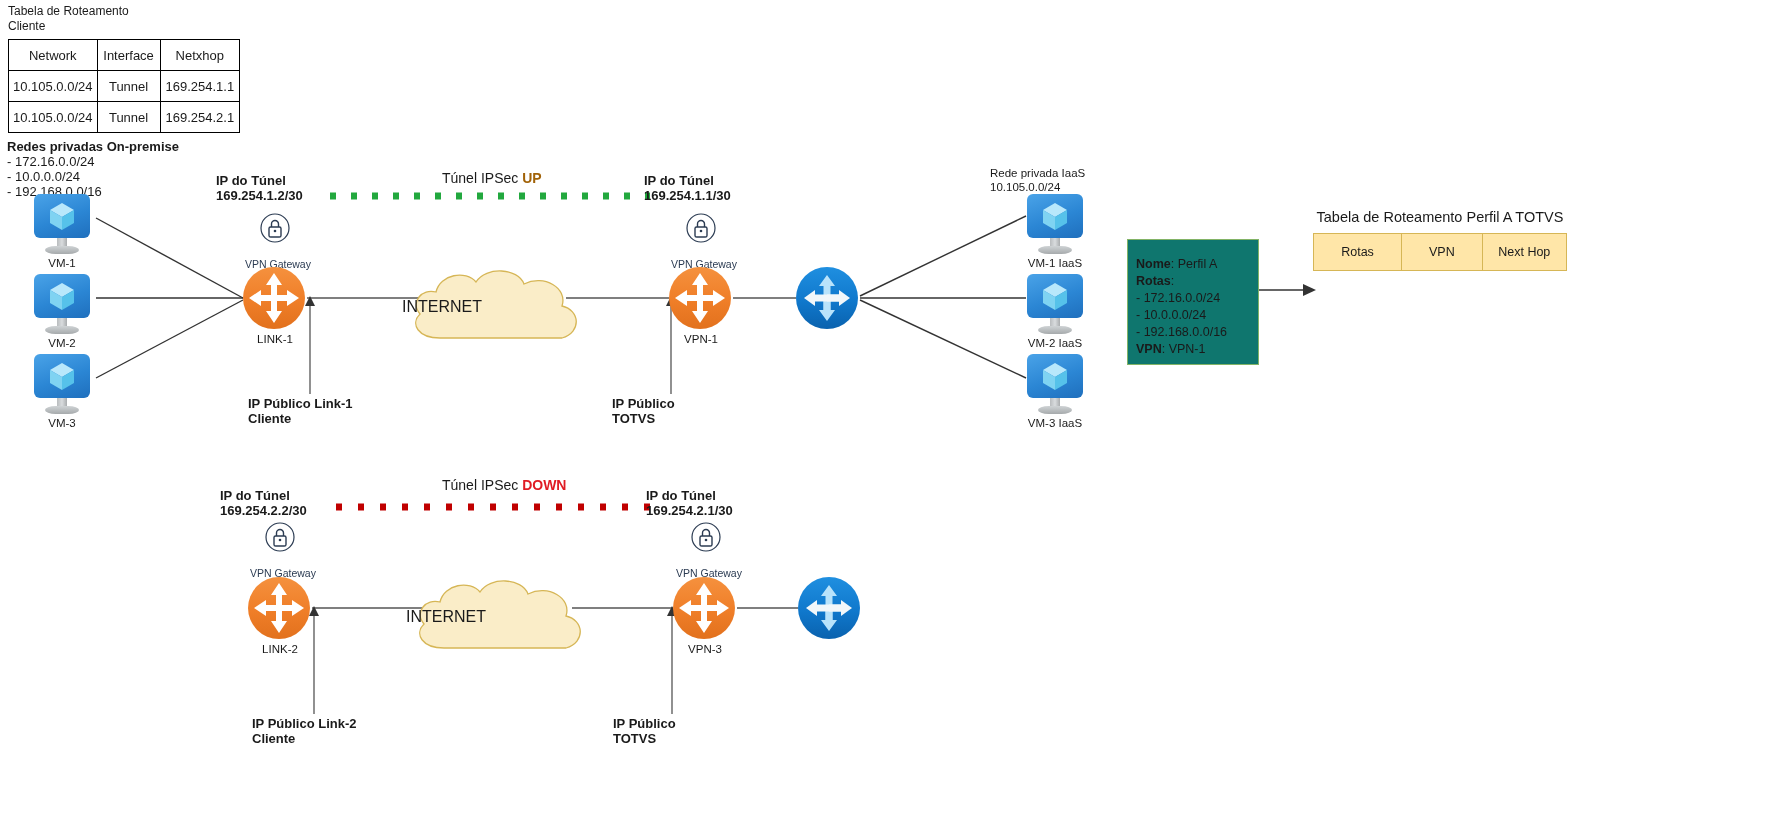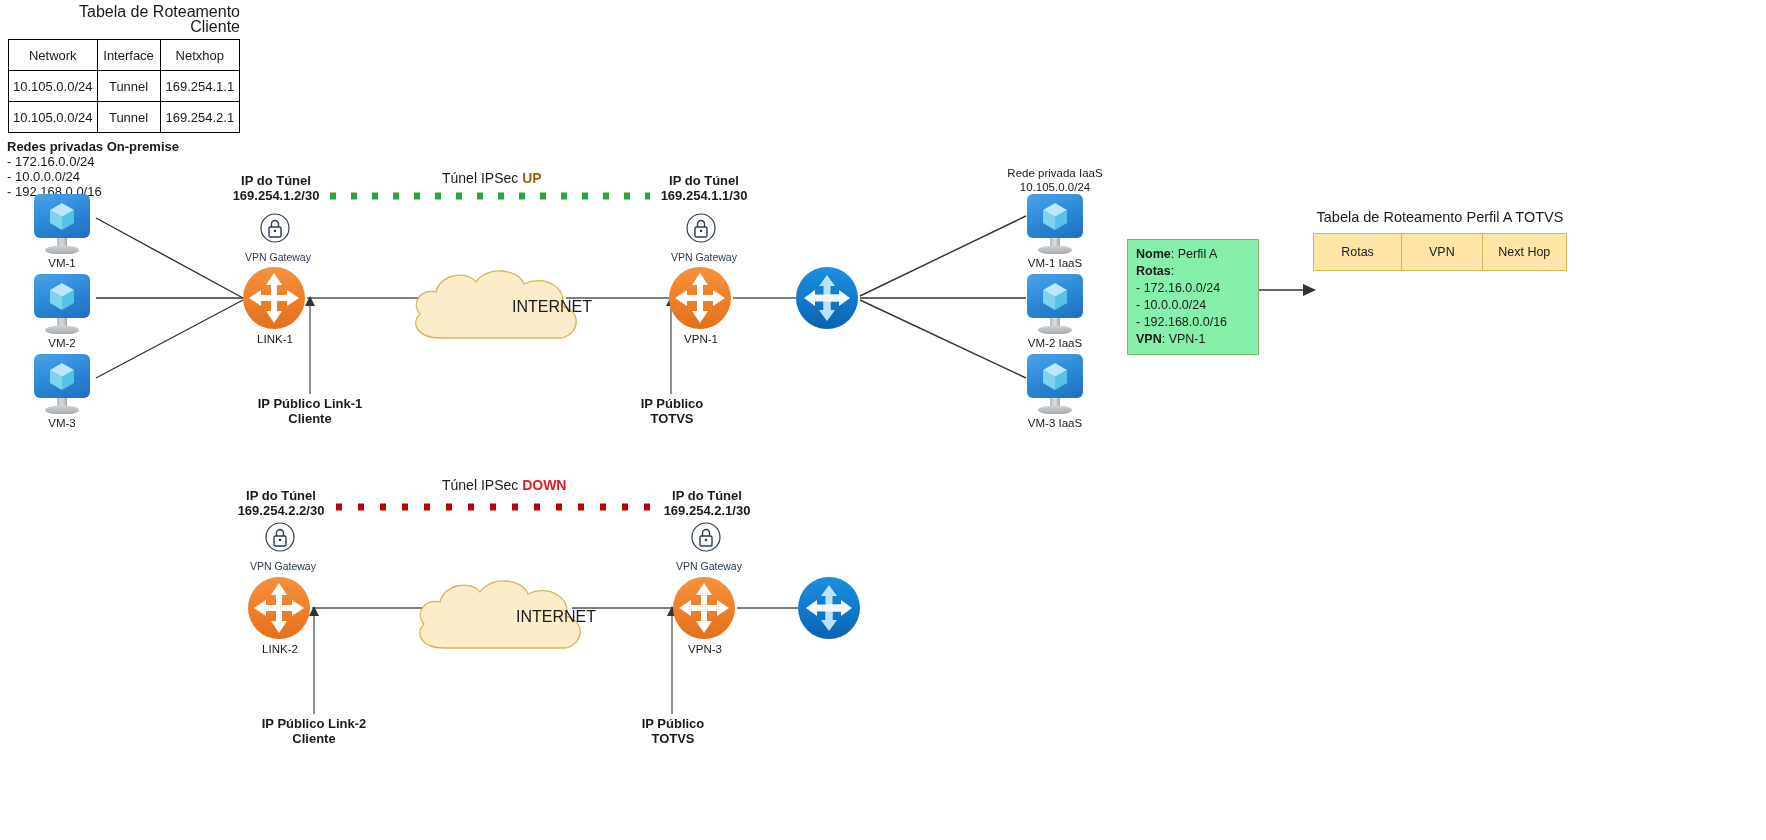--- a/index.html
+++ b/index.html
@@ -17,7 +17,7 @@
   .tbl-client td.c0{width:78px;}
   .tbl-client td.c1{width:74px;text-align:center;}
   .tbl-client td.c2{width:80px;}
-  .tbl-title{font-size:16px;line-height:15px;text-align:right;}
+  .tbl-title{font-size:12px;line-height:15px;text-align:left;}
 
   .tbl-totvs{width:254px;}
   .tbl-totvs td{border:1px solid #d6b656;background:#ffe6a8;font-size:12.5px;height:36px;padding:0 9px;color:#1a1a1a;}

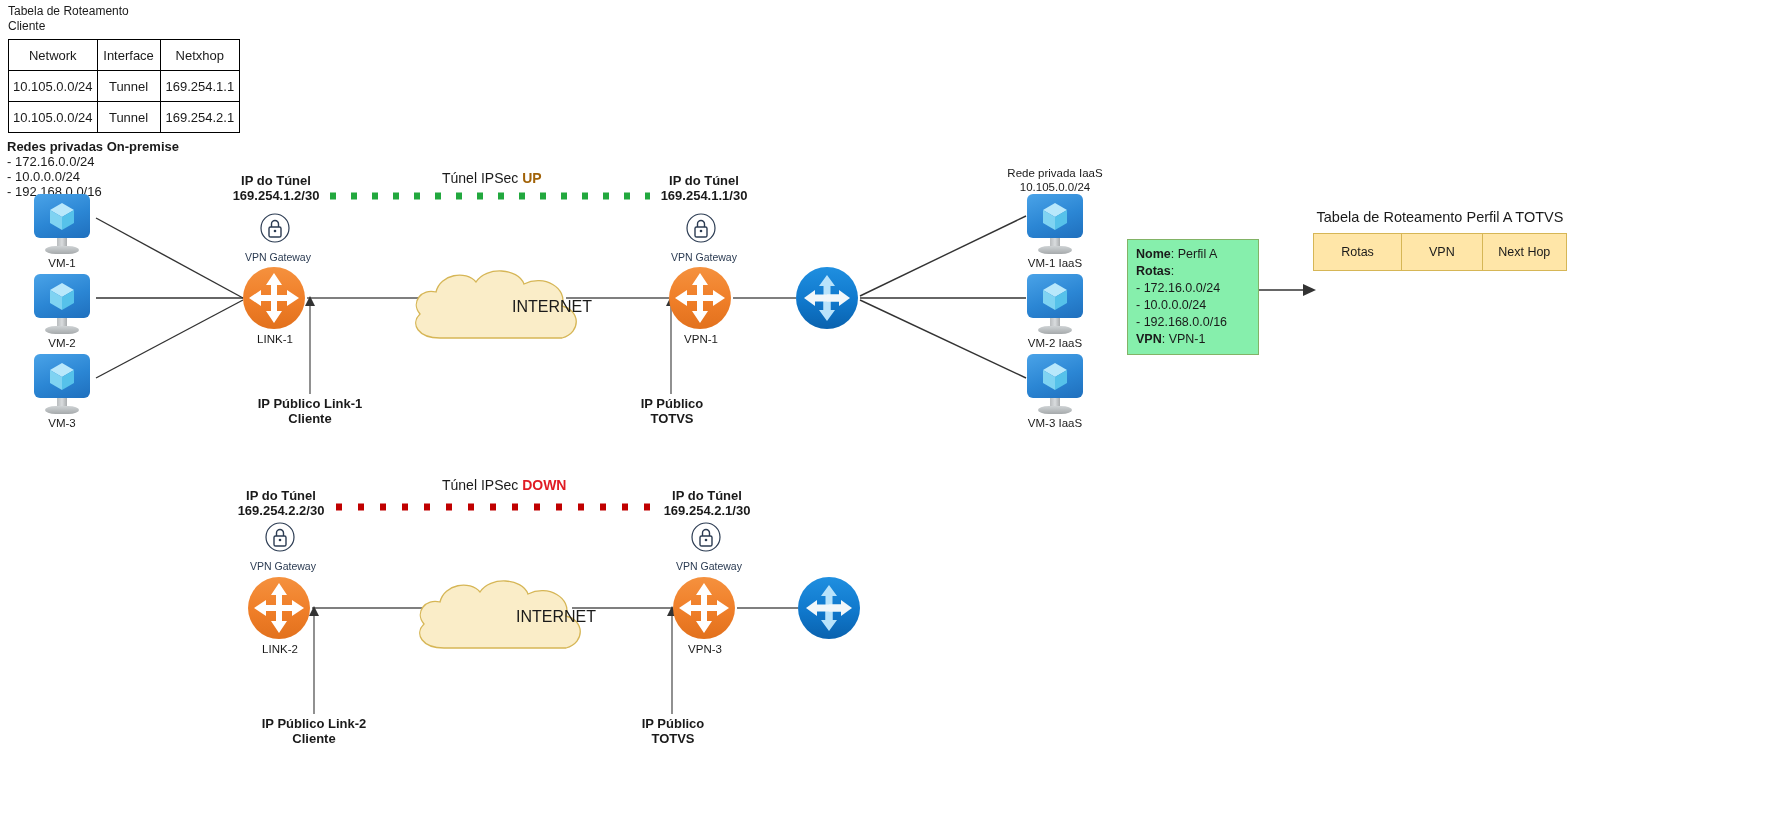--- a/index.html
+++ b/index.html
@@ -5,7 +5,7 @@
   html,body{margin:0;padding:0;background:#fff;}
   body{width:1766px;height:840px;position:relative;font-family:"Liberation Sans",sans-serif;color:#1a1a1a;overflow:hidden;}
   .abs{position:absolute;}
-  .ctr{text-align:center;}
+  .ctr{text-align:left;}
   .lbl{font-size:13px;line-height:15px;color:#1a1a1a;white-space:nowrap;}
   .lbl-sm{font-size:11.5px;line-height:14px;color:#1a1a1a;white-space:nowrap;}
   .lbl-b{font-weight:bold;}

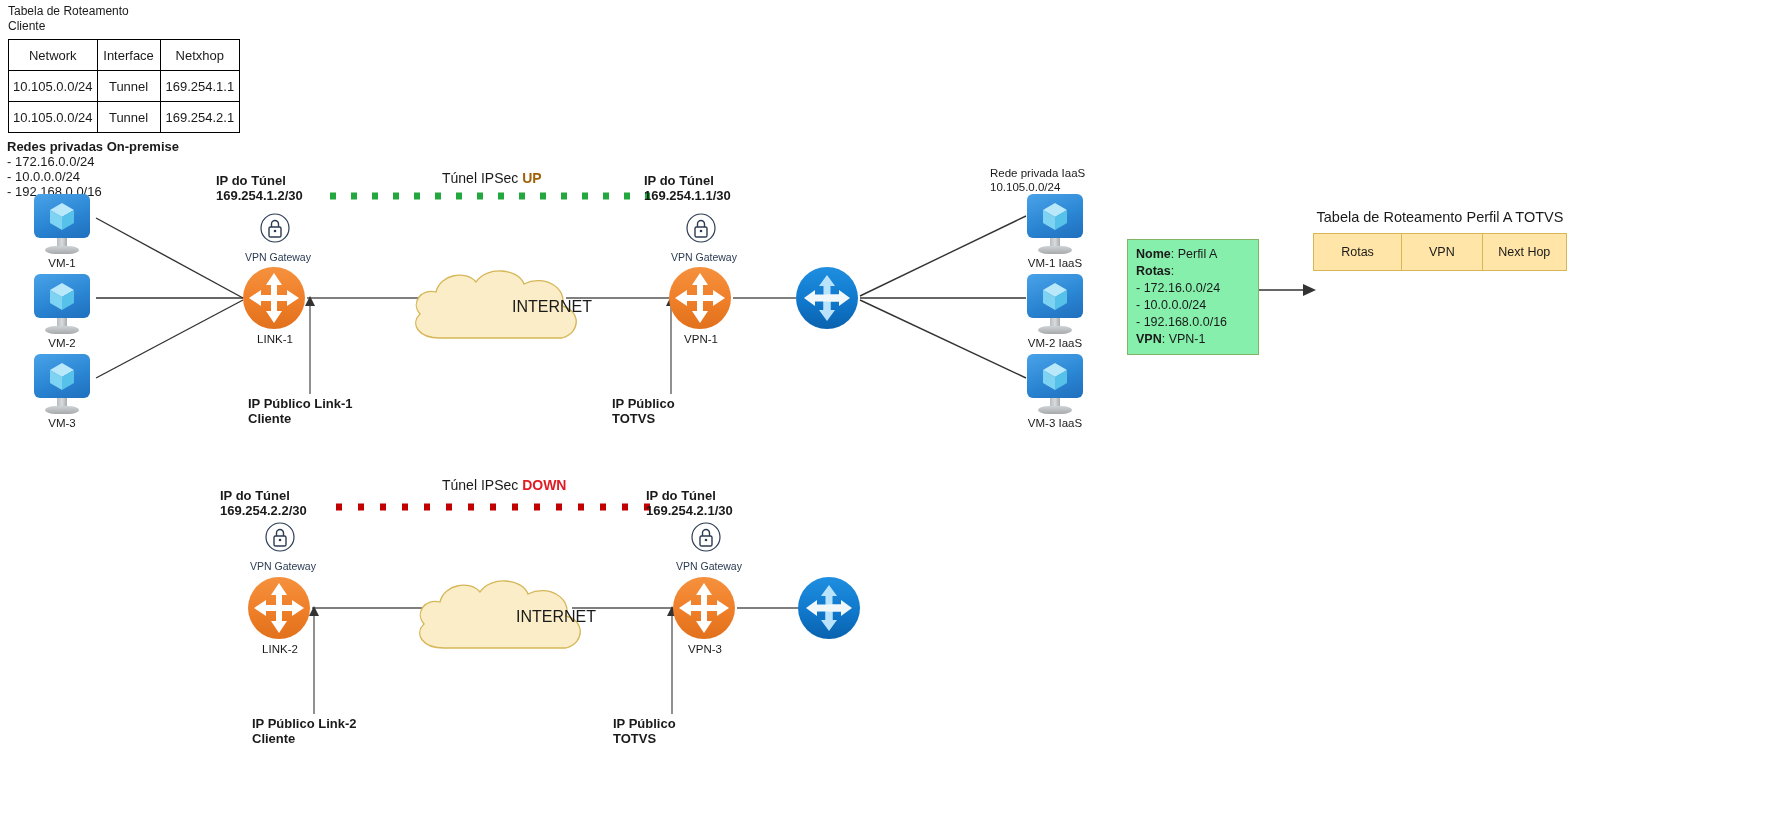--- a/index.html
+++ b/index.html
@@ -53,7 +53,7 @@
   .cloud-txt{position:absolute;width:100%;text-align:right;font-size:16px;color:#1a1a1a;}
 
   
-  .vpngw-cap{font-size:10.5px;text-align:center;margin-top:7px;color:#2b3b52;white-space:nowrap;}
+  .vpngw-cap{font-size:10.5px;text-align:center;margin-top:14px;color:#2b3b52;white-space:nowrap;}
 
   .status-up{color:#a16207;font-weight:bold;}
   .status-down{color:#e01b24;font-weight:bold;}

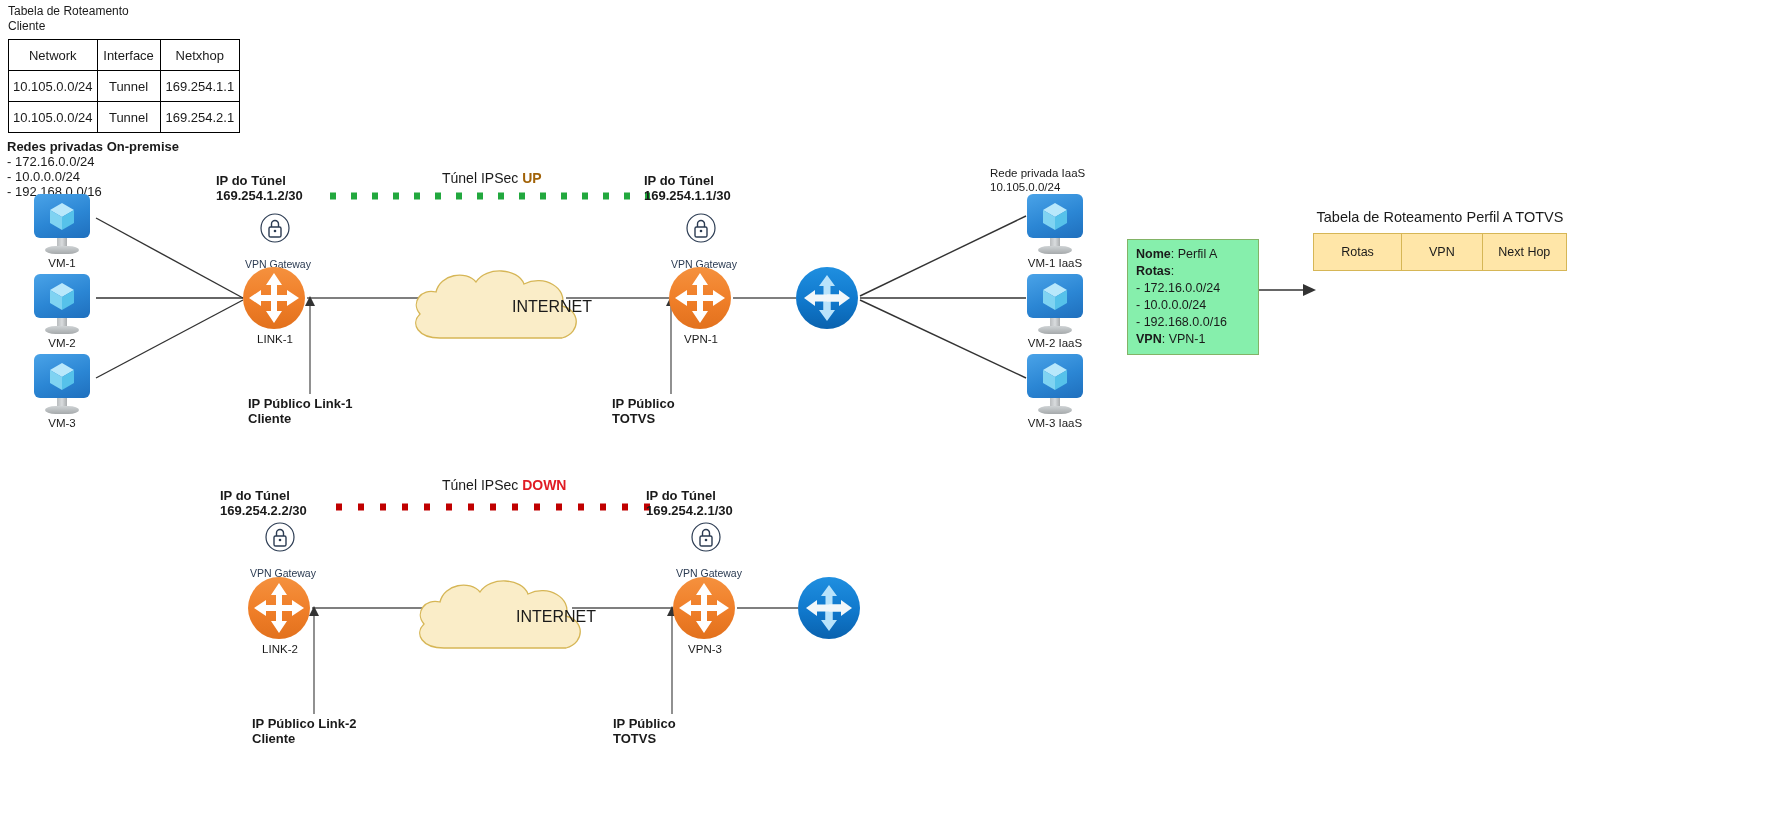--- a/index.html
+++ b/index.html
@@ -29,7 +29,7 @@
   .tbl-title-r{font-size:14.5px;text-align:center;white-space:nowrap;}
 
   
-  .green-box{background:#86efac;border:1px solid #82b366;padding:6px 8px 6px 8px;width:114px;}
+  .green-box{background:#0f766e;border:1px solid #82b366;padding:16px 8px 6px 8px;width:114px;}
   .green-box div{font-size:12.5px;line-height:17px;white-space:nowrap;color:#1a1a1a;}
 
   

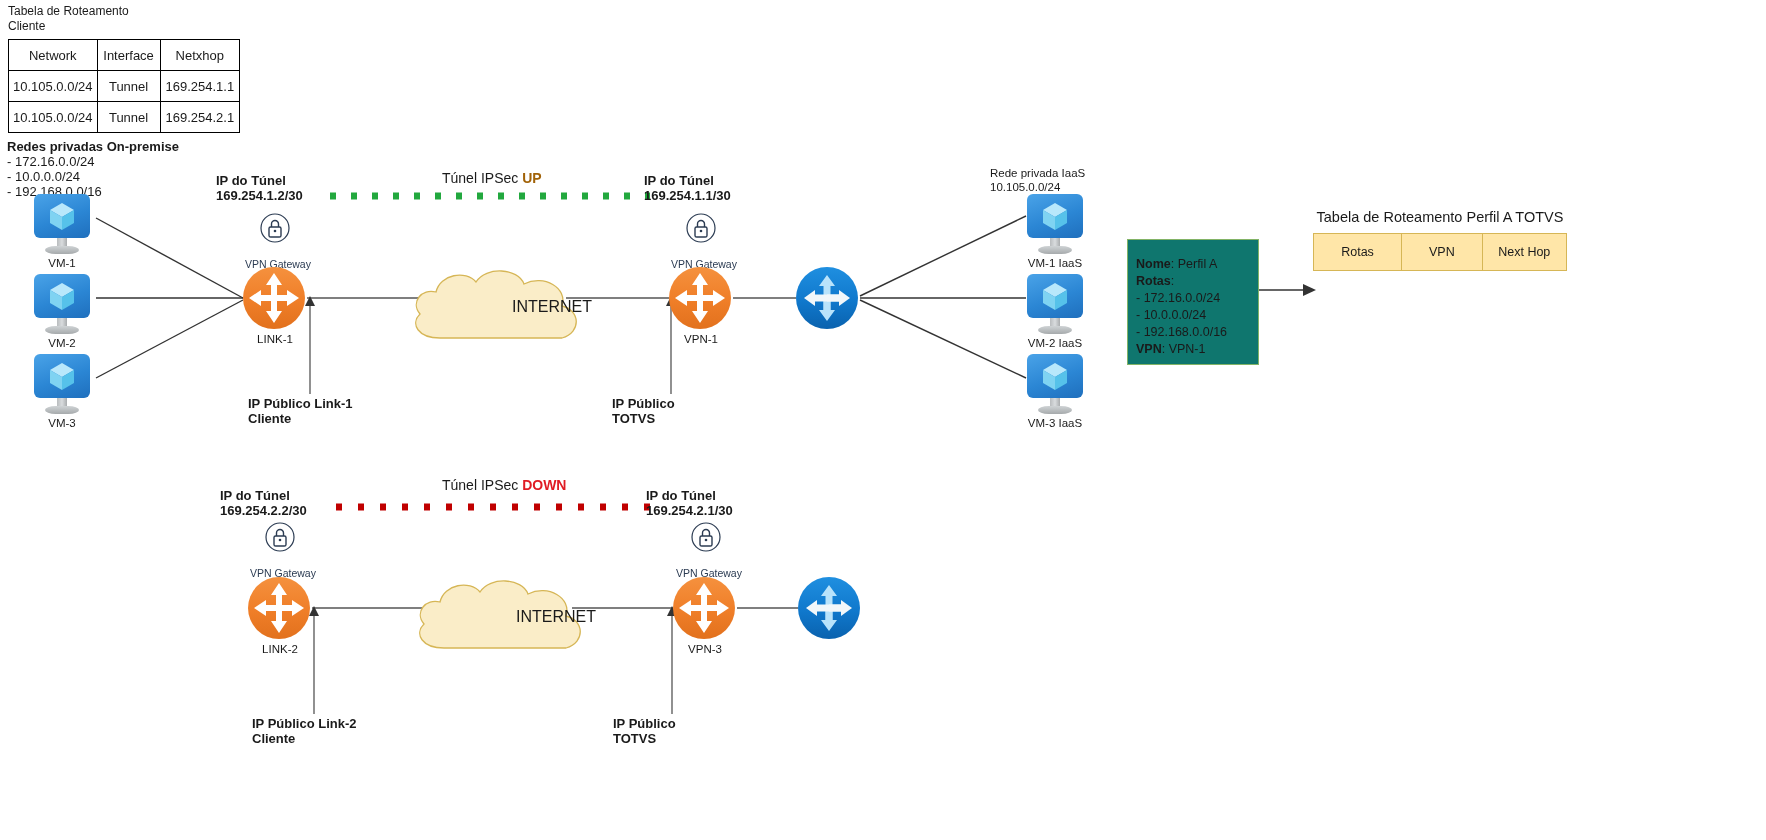--- a/index.html
+++ b/index.html
@@ -50,7 +50,7 @@
   .rlabel{font-size:11.5px;text-align:center;margin-top:4px;white-space:nowrap;color:#1a1a1a;}
 
   
-  .cloud-txt{position:absolute;width:100%;text-align:right;font-size:16px;color:#1a1a1a;}
+  .cloud-txt{position:absolute;width:100%;text-align:left;font-size:16px;color:#1a1a1a;}
 
   
   .vpngw-cap{font-size:10.5px;text-align:center;margin-top:14px;color:#2b3b52;white-space:nowrap;}

